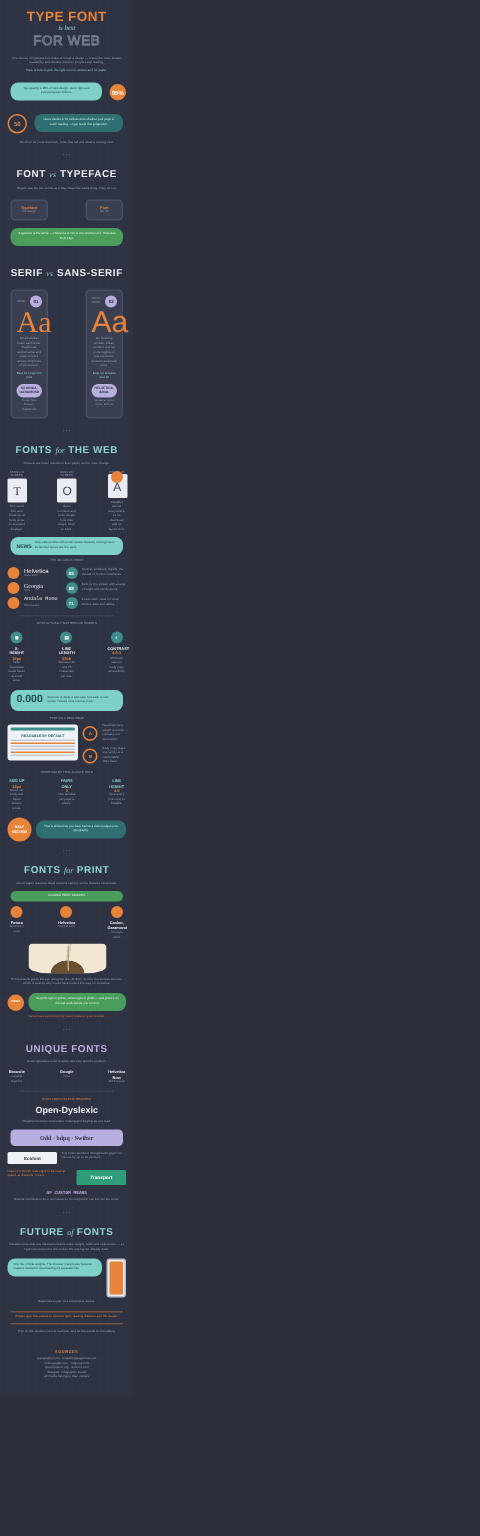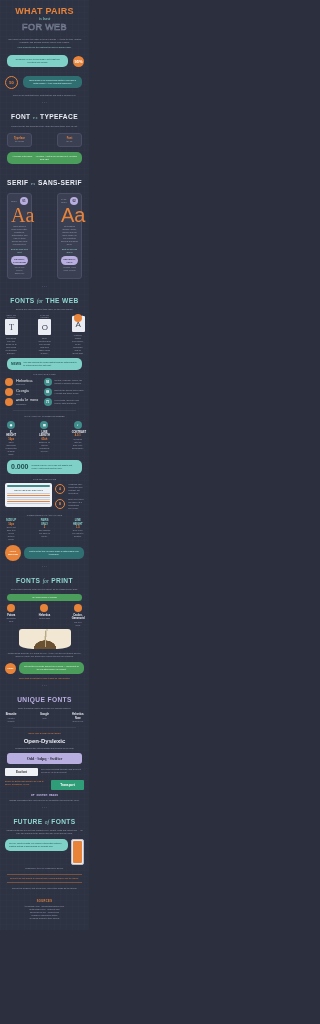--- a/index.html
+++ b/index.html
@@ -149,7 +149,7 @@
 <div class="page">
 
   <div class="hero">
-    <div class="l1">WHAT PAIRS</div>
+    <div class="l1">TYPE FONT</div>
     <div class="l2">is best</div>
     <div class="l3">FOR WEB</div>
   </div>

